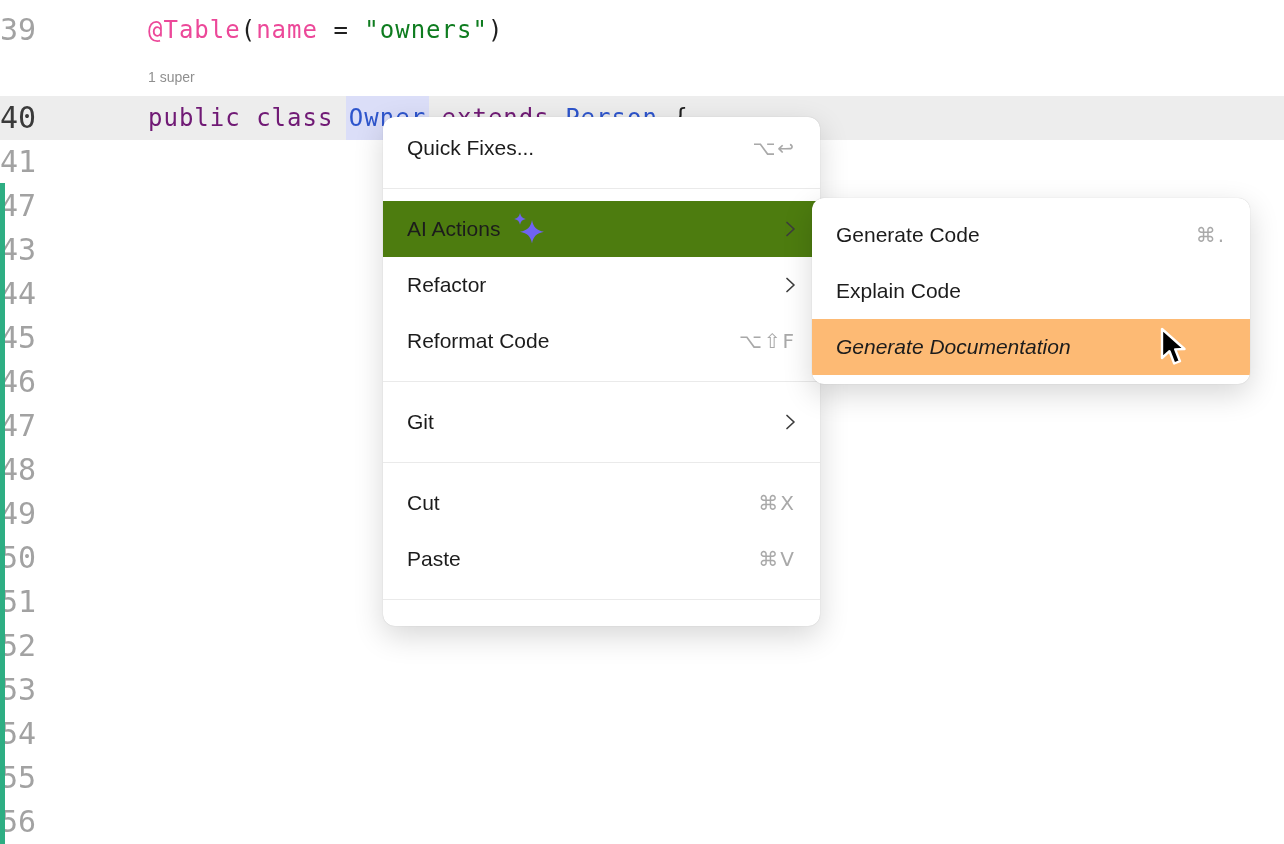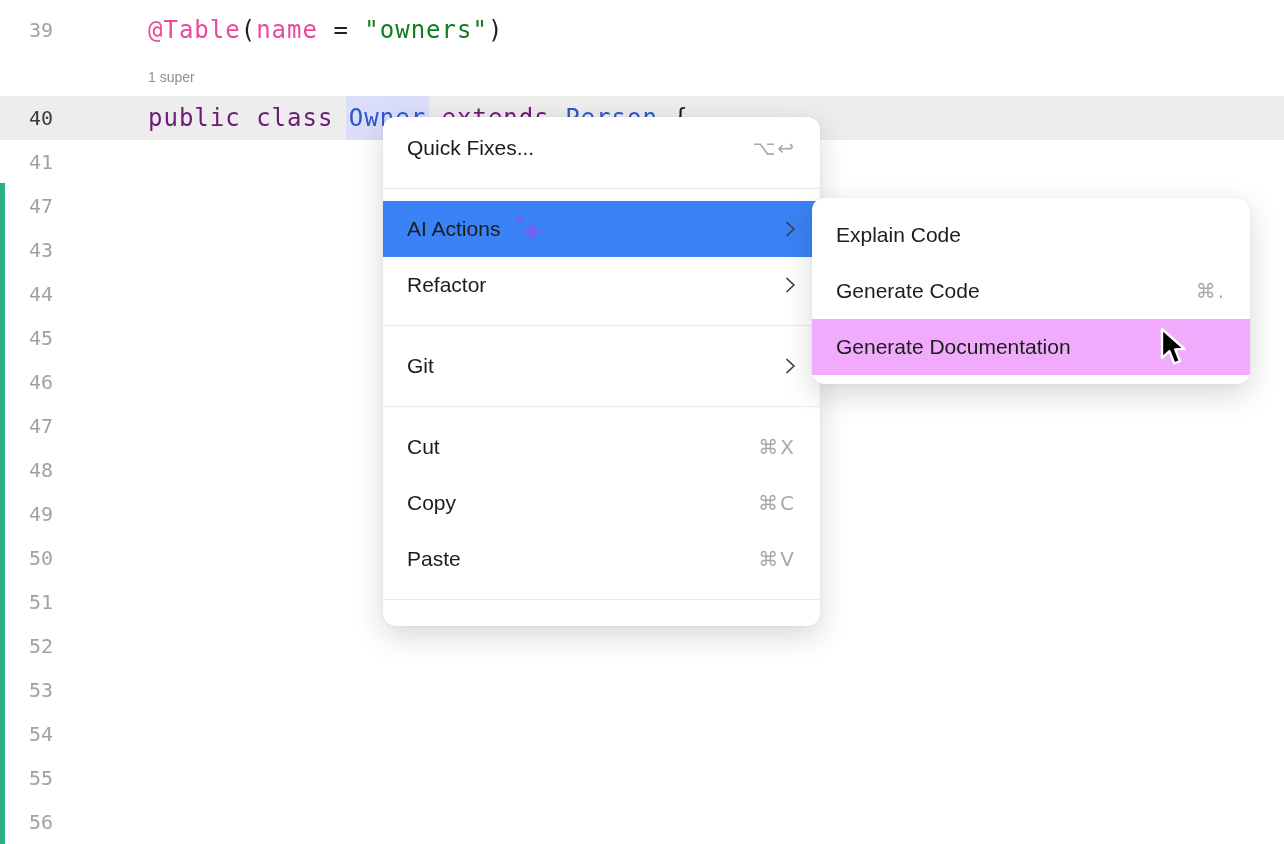--- a/index.html
+++ b/index.html
@@ -15,8 +15,8 @@
   .gutter{position:absolute;left:0;top:8px;width:84px;z-index:2}
   .code-col{position:absolute;left:0;top:8px;right:0;z-index:2}
   .gut-row{
-    height:44px;line-height:44px;text-align:center;padding-right:2px;
-    font-family:"DejaVu Sans Mono",monospace;font-size:20px;color:#A2A2A2;
+    height:44px;line-height:44px;text-align:left;padding-right:2px;
+    font-family:"DejaVu Sans Mono",monospace;font-size:30px;color:#A2A2A2;
   }
   .gut-row.cur{color:#3A3A3A}
   .code-row{

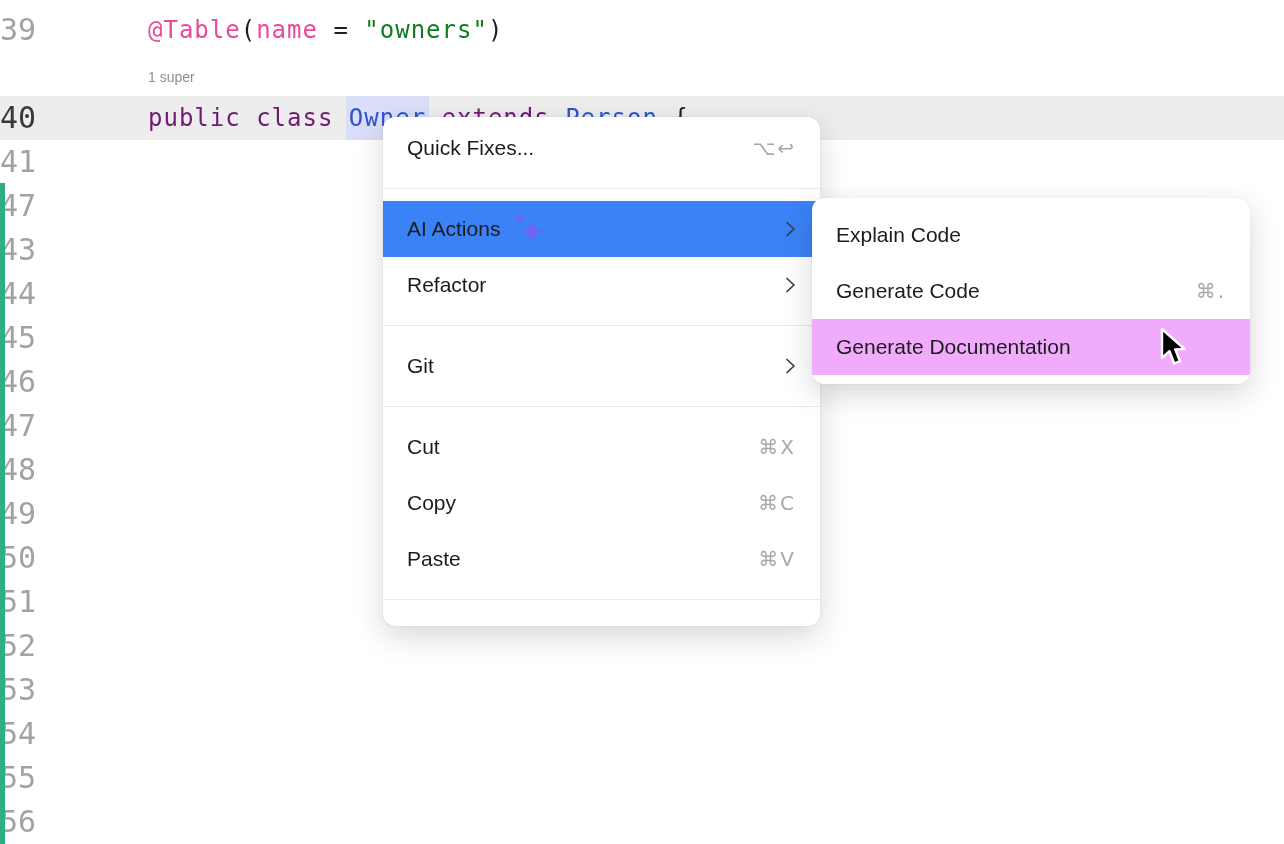--- a/index.html
+++ b/index.html
@@ -108,7 +108,7 @@
       <span class="shortcut">⌥↩</span>
     </div>
     <div class="menu-sep"></div>
-    <div class="menu-row hl-gray" style="background: #3b82f6;">
+    <div class="menu-row hl-gray" style="background: #4d7c0f;">
       <span class="lbl">AI Actions</span>
       <svg class="sparkle" width="34" height="34" viewBox="0 0 34 34">
         <path d="M20 8 C21.2 15 24.5 18.3 32 19.8 C24.5 21.3 21.2 24.6 20 31.6 C18.8 24.6 15.5 21.3 8 19.8 C15.5 18.3 18.8 15 20 8 Z" fill="#6F63F2"></path>

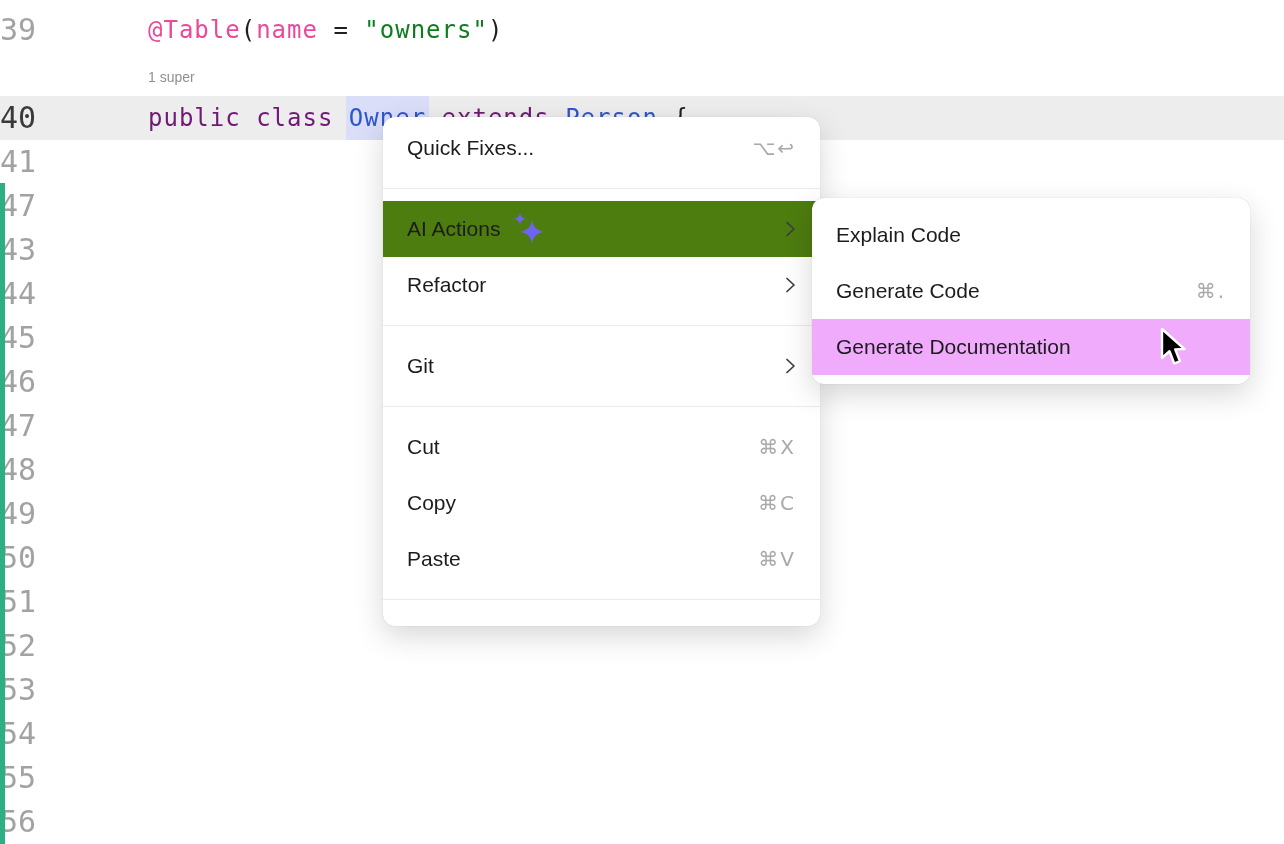--- a/index.html
+++ b/index.html
@@ -154,13 +154,13 @@
   </div>
 <div class="menu" id="ai-submenu">
     <div class="menu-row">
-      <span class="lbl">Explain Code</span>
-      <span class="sp"></span>
-    </div>
-    <div class="menu-row">
       <span class="lbl">Generate Code</span>
       <span class="sp"></span>
       <span class="shortcut">⌘.</span>
+    </div>
+    <div class="menu-row">
+      <span class="lbl">Explain Code</span>
+      <span class="sp"></span>
     </div>
     <div class="menu-row hl-blue" style="background: #f0abfc;">
       <span class="lbl">Generate Documentation</span>

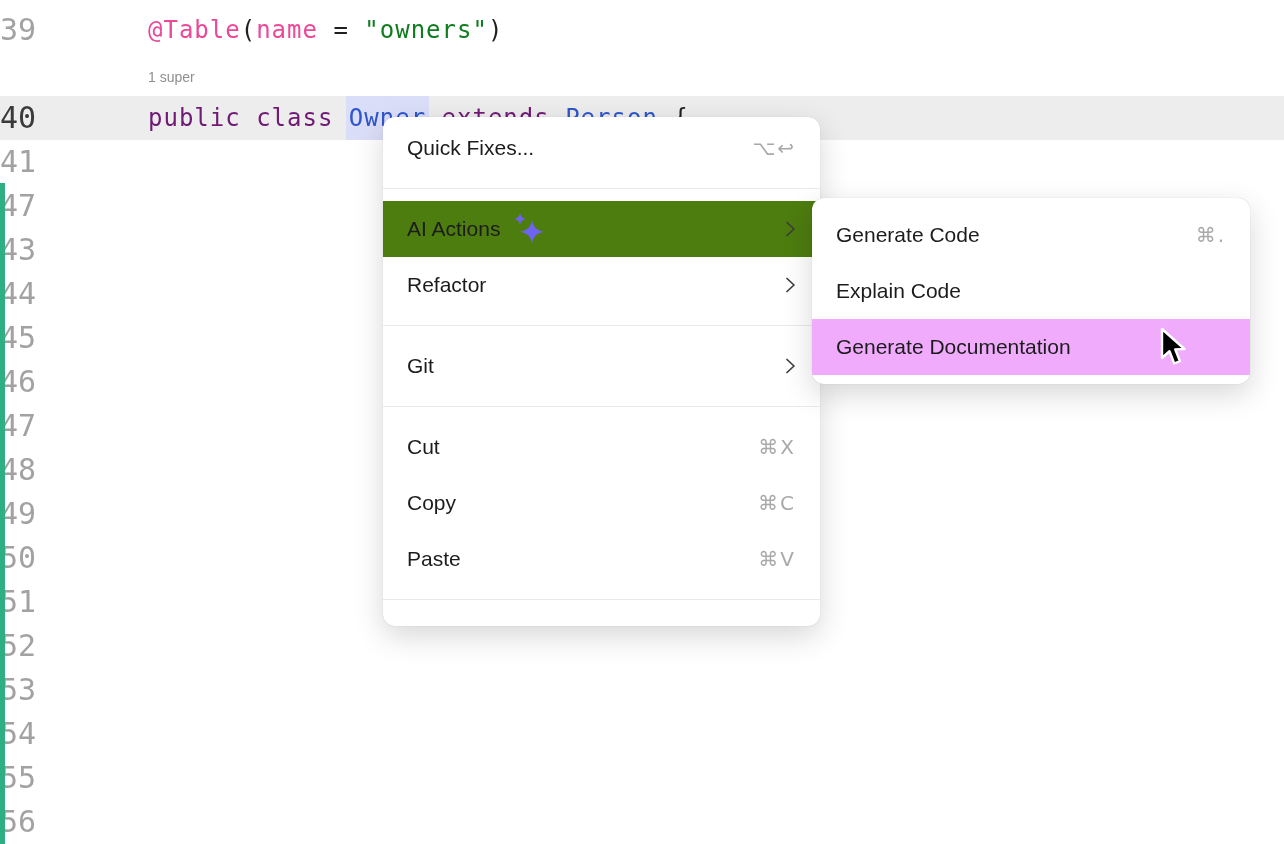--- a/index.html
+++ b/index.html
@@ -126,6 +126,11 @@
         <path d="M2 2.5 L9 9 L2 15.5" fill="none" stroke="currentColor" stroke-width="1.7" stroke-linecap="round" stroke-linejoin="round"></path>
       </svg>
     </div>
+    <div class="menu-row">
+      <span class="lbl">Reformat Code</span>
+      <span class="sp"></span>
+      <span class="shortcut">⌥⇧F</span>
+    </div>
     <div class="menu-sep"></div>
     <div class="menu-row">
       <span class="lbl">Git</span>

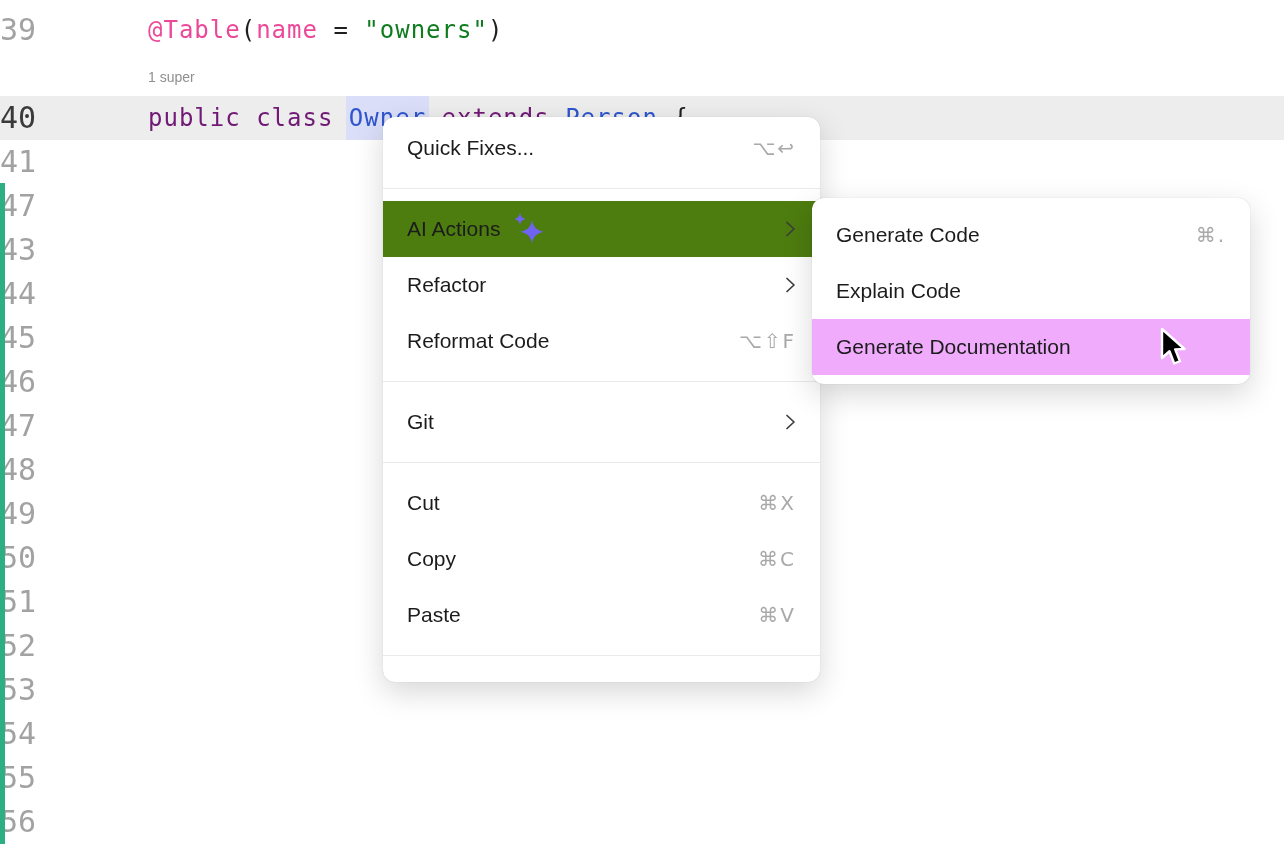--- a/index.html
+++ b/index.html
@@ -167,7 +167,7 @@
       <span class="lbl">Explain Code</span>
       <span class="sp"></span>
     </div>
-    <div class="menu-row hl-blue" style="background: #f0abfc;">
+    <div class="menu-row hl-blue" style="background: #fdba74; font-style: italic;">
       <span class="lbl">Generate Documentation</span>
       <span class="sp"></span>
     </div>

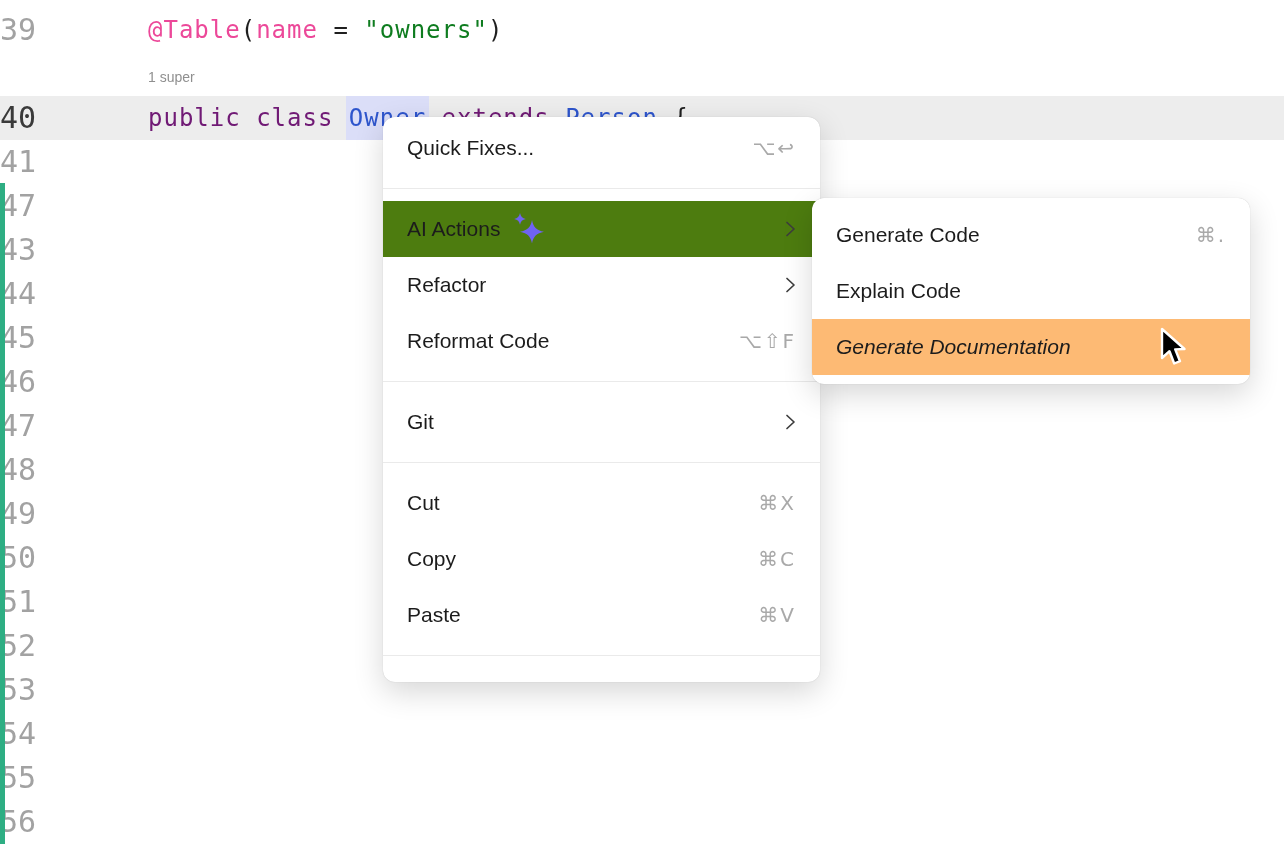--- a/index.html
+++ b/index.html
@@ -146,11 +146,6 @@
       <span class="shortcut">⌘X</span>
     </div>
     <div class="menu-row">
-      <span class="lbl">Copy</span>
-      <span class="sp"></span>
-      <span class="shortcut">⌘C</span>
-    </div>
-    <div class="menu-row">
       <span class="lbl">Paste</span>
       <span class="sp"></span>
       <span class="shortcut">⌘V</span>

